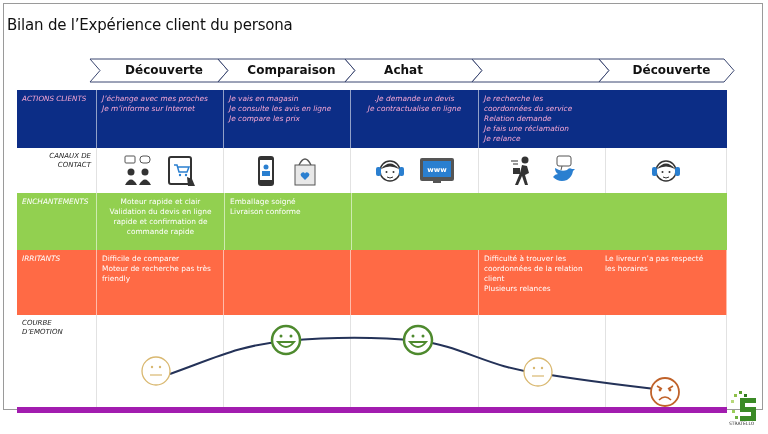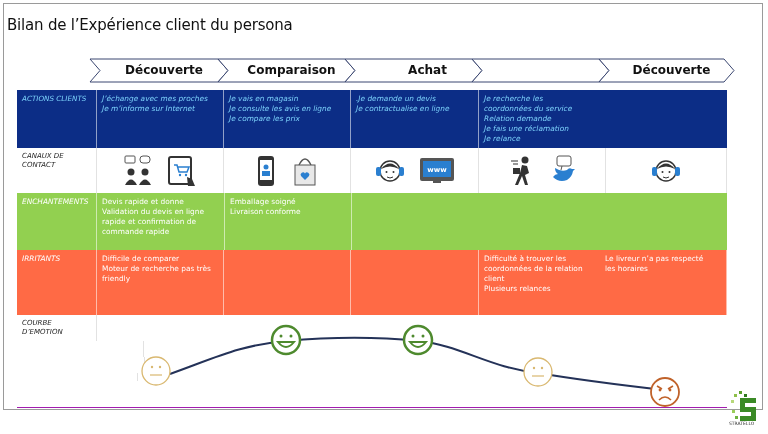--- a/index.html
+++ b/index.html
@@ -49,7 +49,7 @@
   </svg>
   <div class="phase-label" style="left:12px;width:128px">Découverte</div>
   <div class="phase-label" style="left:140px;width:127px">Comparaison</div>
-  <div class="phase-label" style="left:276px;width:127px">Achat</div>
+  <div class="phase-label" style="left:252px;width:127px">Achat</div>
   <div class="phase-label" style="left:521px;width:125px">Découverte</div>
 </div>
 

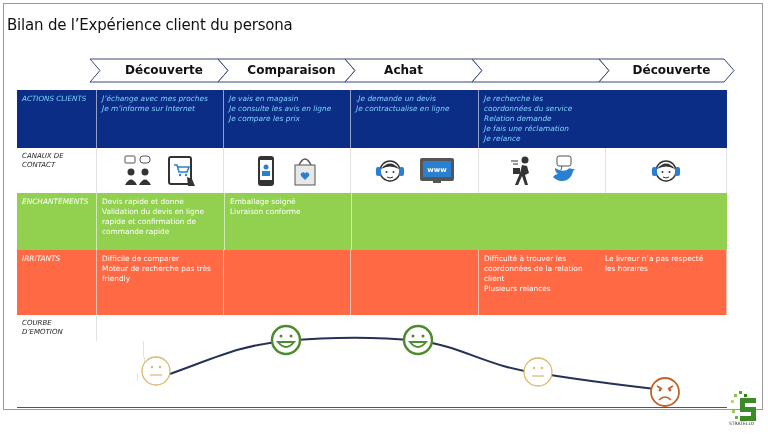--- a/index.html
+++ b/index.html
@@ -14,7 +14,7 @@
   .cell { box-sizing:border-box; border-right:1px solid rgba(255,255,255,0.55); padding:4px 5px; font-size:7.4px; line-height:10px; }
   .c0 { width:80px; }
   .c1 { width:127px; } .c2 { width:127px; } .c3 { width:128px; } .c4 { width:127px; } .c5 { width:121px; border-right:none; }
-  .r-actions { top:0; height:58px; background:#0c2d86; color:#7dd3fc; }
+  .r-actions { top:0; height:58px; background:#0c2d86; color:#f9a8d4; }
   .r-actions .cell { font-style:italic; }
   .r-actions .c0 { font-style:italic; font-size:7.2px; }
   .r-canaux { top:58px; height:45px; background:#fff; border-bottom:1px solid #e4e4e4; }

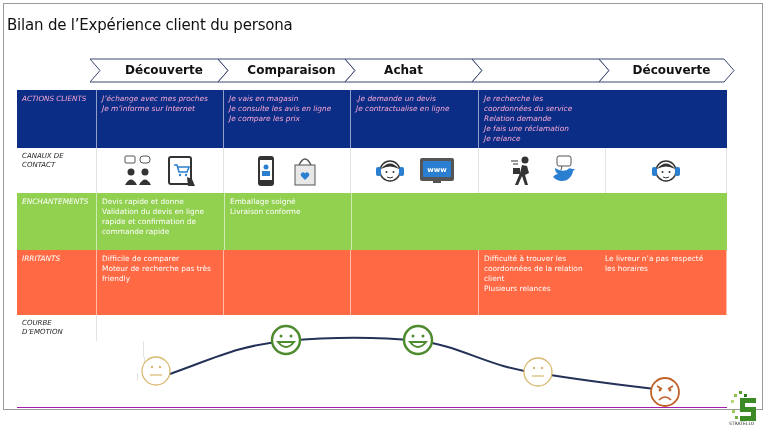--- a/index.html
+++ b/index.html
@@ -13,7 +13,7 @@
   .row { position:absolute; left:0; width:710px; display:flex; }
   .cell { box-sizing:border-box; border-right:1px solid rgba(255,255,255,0.55); padding:4px 5px; font-size:7.4px; line-height:10px; }
   .c0 { width:80px; }
-  .c1 { width:127px; } .c2 { width:127px; } .c3 { width:128px; } .c4 { width:127px; } .c5 { width:121px; border-right:none; }
+  .c1 { width:127px; } .c2 { width:127px; } .c3 { width:128px;text-align:center; } .c4 { width:127px; } .c5 { width:121px; border-right:none; }
   .r-actions { top:0; height:58px; background:#0c2d86; color:#f9a8d4; }
   .r-actions .cell { font-style:italic; }
   .r-actions .c0 { font-style:italic; font-size:7.2px; }

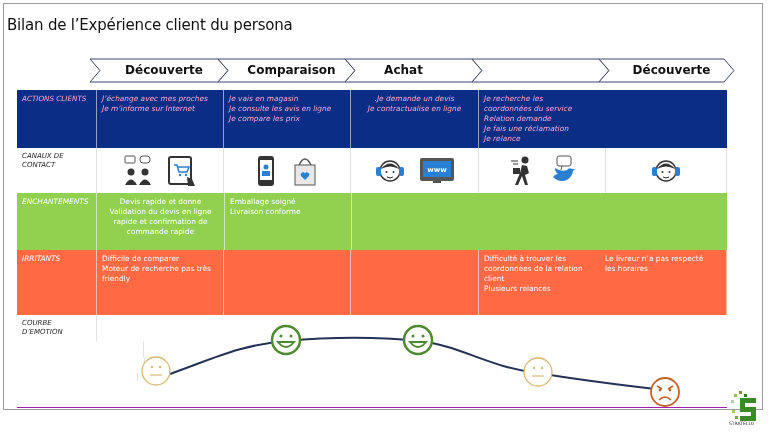--- a/index.html
+++ b/index.html
@@ -19,7 +19,7 @@
   .r-actions .c0 { font-style:italic; font-size:7.2px; }
   .r-canaux { top:58px; height:45px; background:#fff; border-bottom:1px solid #e4e4e4; }
   .r-canaux .cell { border-right:1px solid #e2e2e2; display:flex; align-items:center; justify-content:center; gap:14px; }
-  .r-canaux .c0 { display:block; color:#222; font-style:italic; font-size:7px; line-height:9px; }
+  .r-canaux .c0 { display:block; color:#222; font-style:italic; font-size:7px; line-height:9px;text-align:right; }
   .r-ench { top:103px; height:57px; background:#92d050; color:#fff; }
   .r-ench .c0 { font-style:italic; }
   .r-irr { top:160px; height:65px; background:#ff6a45; color:#fff; }

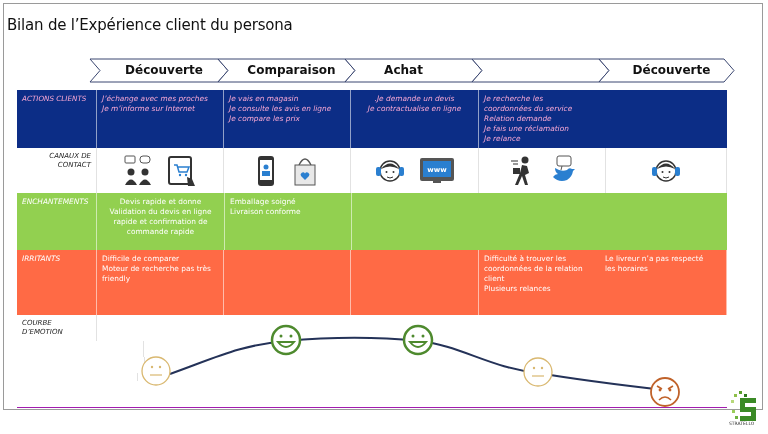--- a/index.html
+++ b/index.html
@@ -149,7 +149,7 @@
 
   <div class="row r-ench">
     <div class="cell c0">ENCHANTEMENTS</div>
-    <div class="cell c3" style="white-space:pre-line">Devis rapide et donne
+    <div class="cell c3" style="white-space:pre-line">Moteur rapide et clair
 Validation du devis en ligne
 rapide et confirmation de
 commande rapide</div>

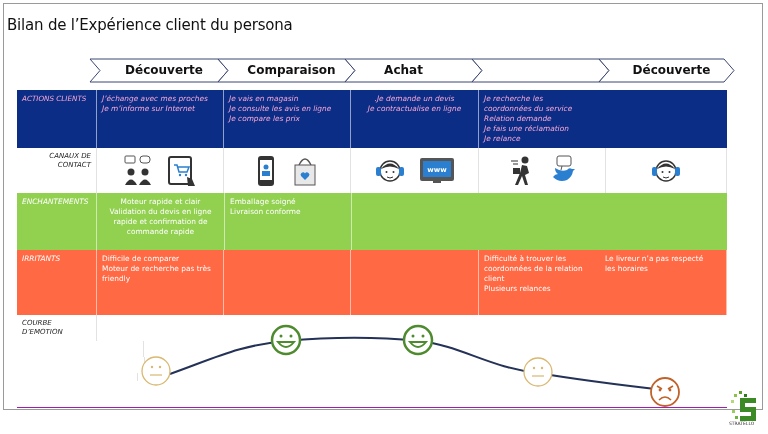--- a/index.html
+++ b/index.html
@@ -24,7 +24,7 @@
   .r-ench .c0 { font-style:italic; }
   .r-irr { top:160px; height:65px; background:#ff6a45; color:#fff; }
   .r-irr .c0 { font-style:italic; }
-  .r-courbe { top:225px; height:92px; background:#fff; border-bottom:1px solid #a21caf;flex-direction:column; }
+  .r-courbe { top:225px; height:92px; background:#fff; border-bottom:6px solid #a21caf; }
   .r-courbe .cell { border-right:1px solid #e2e2e2; }
   .r-courbe .c0 { color:#222; font-style:italic; font-size:7px; line-height:9px; }
   .curve { position:absolute; left:0; top:0; }

